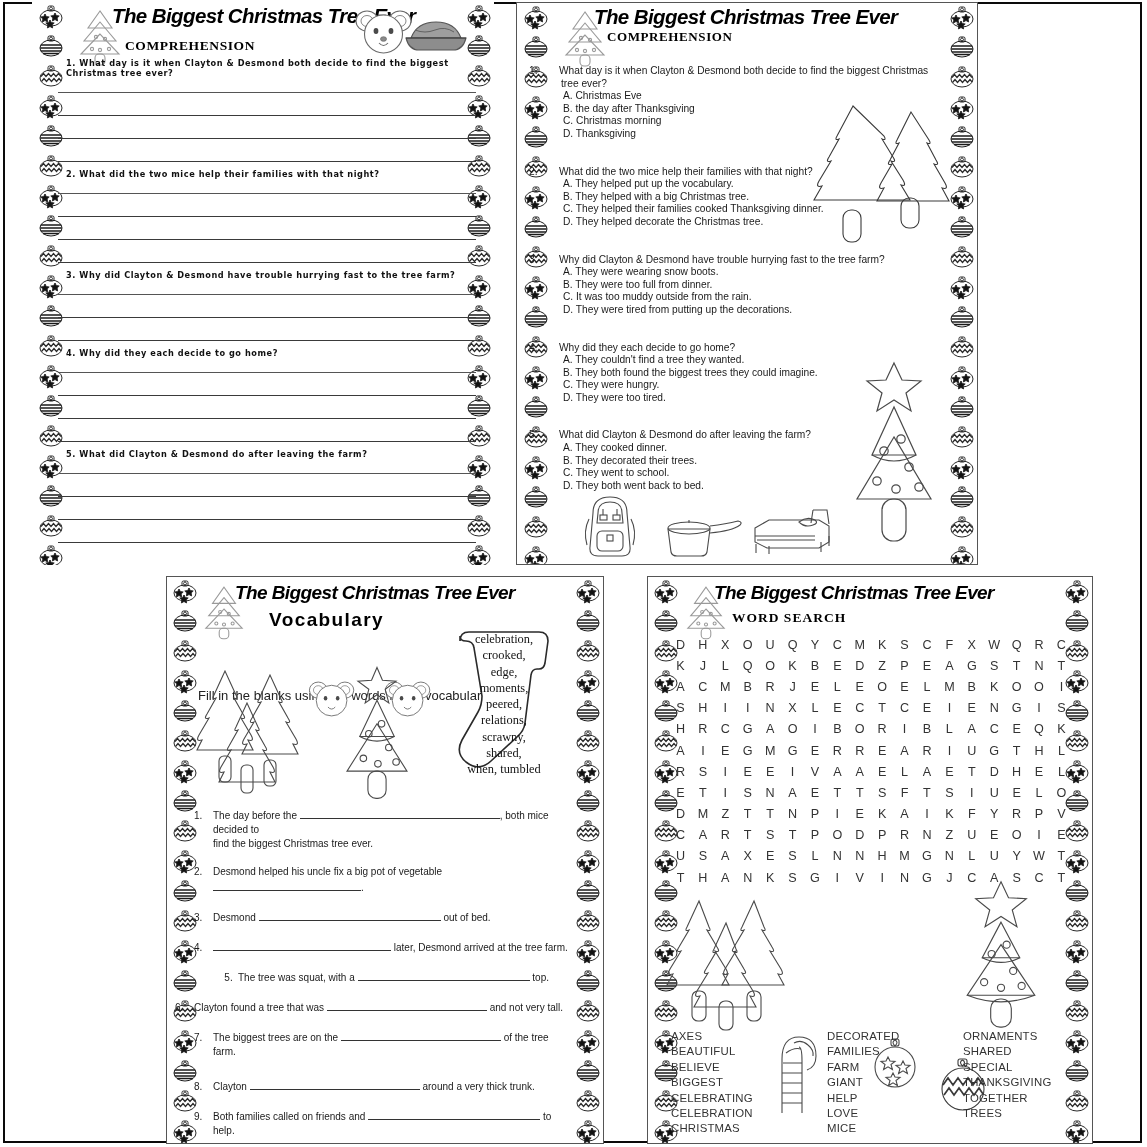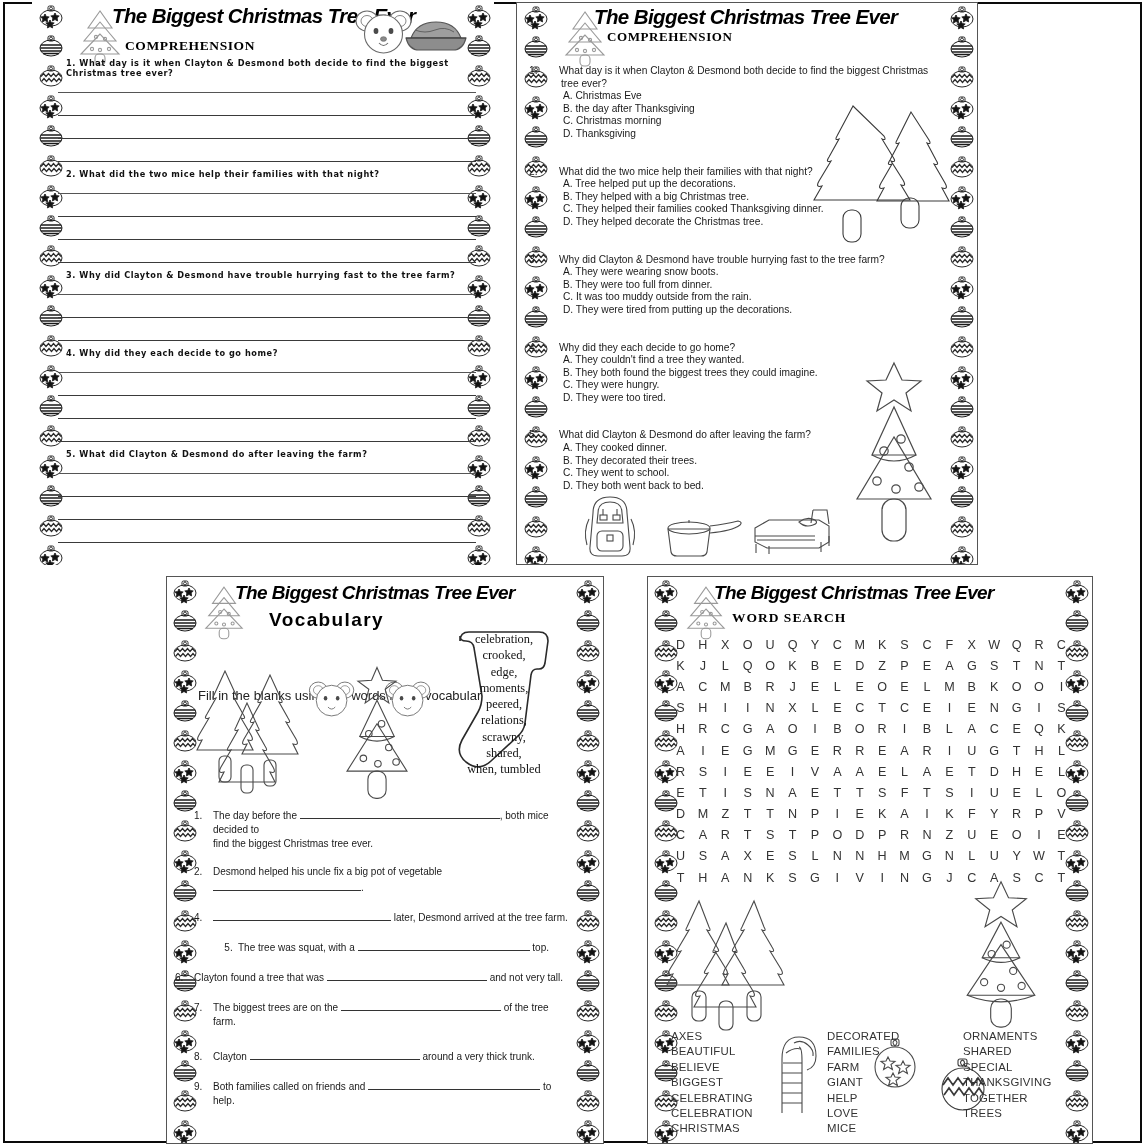--- a/index.html
+++ b/index.html
@@ -1077,7 +1077,7 @@
       <div style="padding-left:16px;text-indent:-16px;">
         <span class="qnum">2.</span><span>What did the two mice help their families with that night?</span>
       </div>
-      <div class="choice" style="white-space:nowrap;">A. Tree helped put up the decorations.</div>
+      <div class="choice" style="white-space:nowrap;">A. They helped put up the vocabulary.</div>
       <div class="choice" style="white-space:nowrap;">B. They helped with a big Christmas tree.</div>
       <div class="choice" style="white-space:nowrap;">C. They helped their families cooked Thanksgiving dinner.</div>
       <div class="choice" style="white-space:nowrap;">D. They helped decorate the Christmas tree.</div>

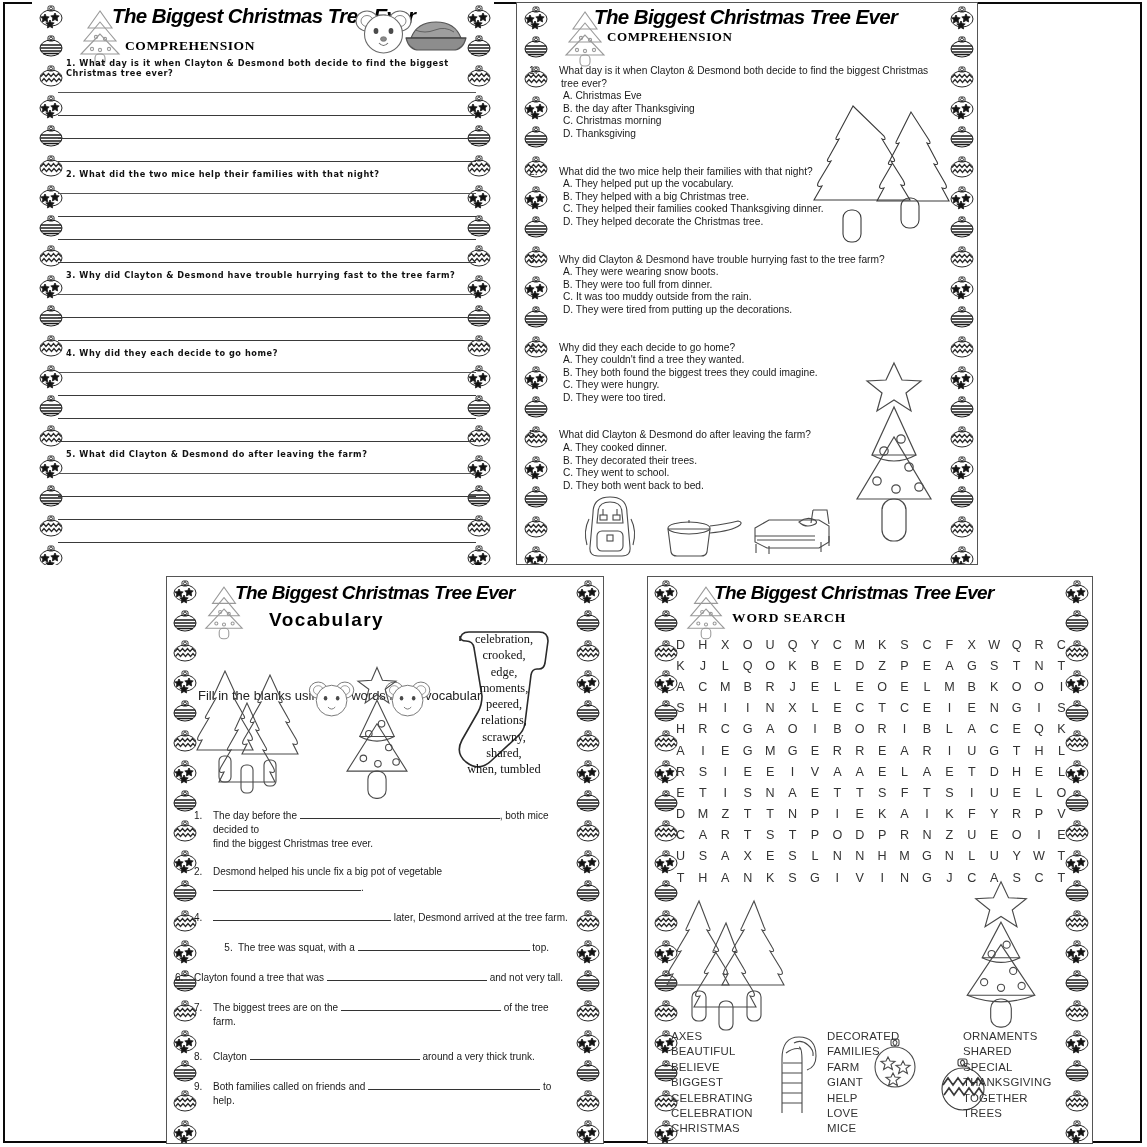--- a/index.html
+++ b/index.html
@@ -1686,6 +1686,10 @@
       <span class="blank" style="width:148px;"></span><span>.</span>
     </div>
 
+    <div class="vocab-line" style="margin-top:14px;padding-left:19px;text-indent:-19px;">
+      <span style="display:inline-block;width:19px;text-indent:0;">3.</span><span>Desmond</span>
+      <span class="blank" style="width:182px;"></span> <span>out of bed.</span>
+    </div>
 
     <div class="vocab-line" style="margin-top:14px;padding-left:19px;text-indent:-19px;">
       <span style="display:inline-block;width:19px;text-indent:0;">4.</span><span class="blank" style="width:178px;"></span> <span>later, Desmond arrived at the tree farm.</span>

